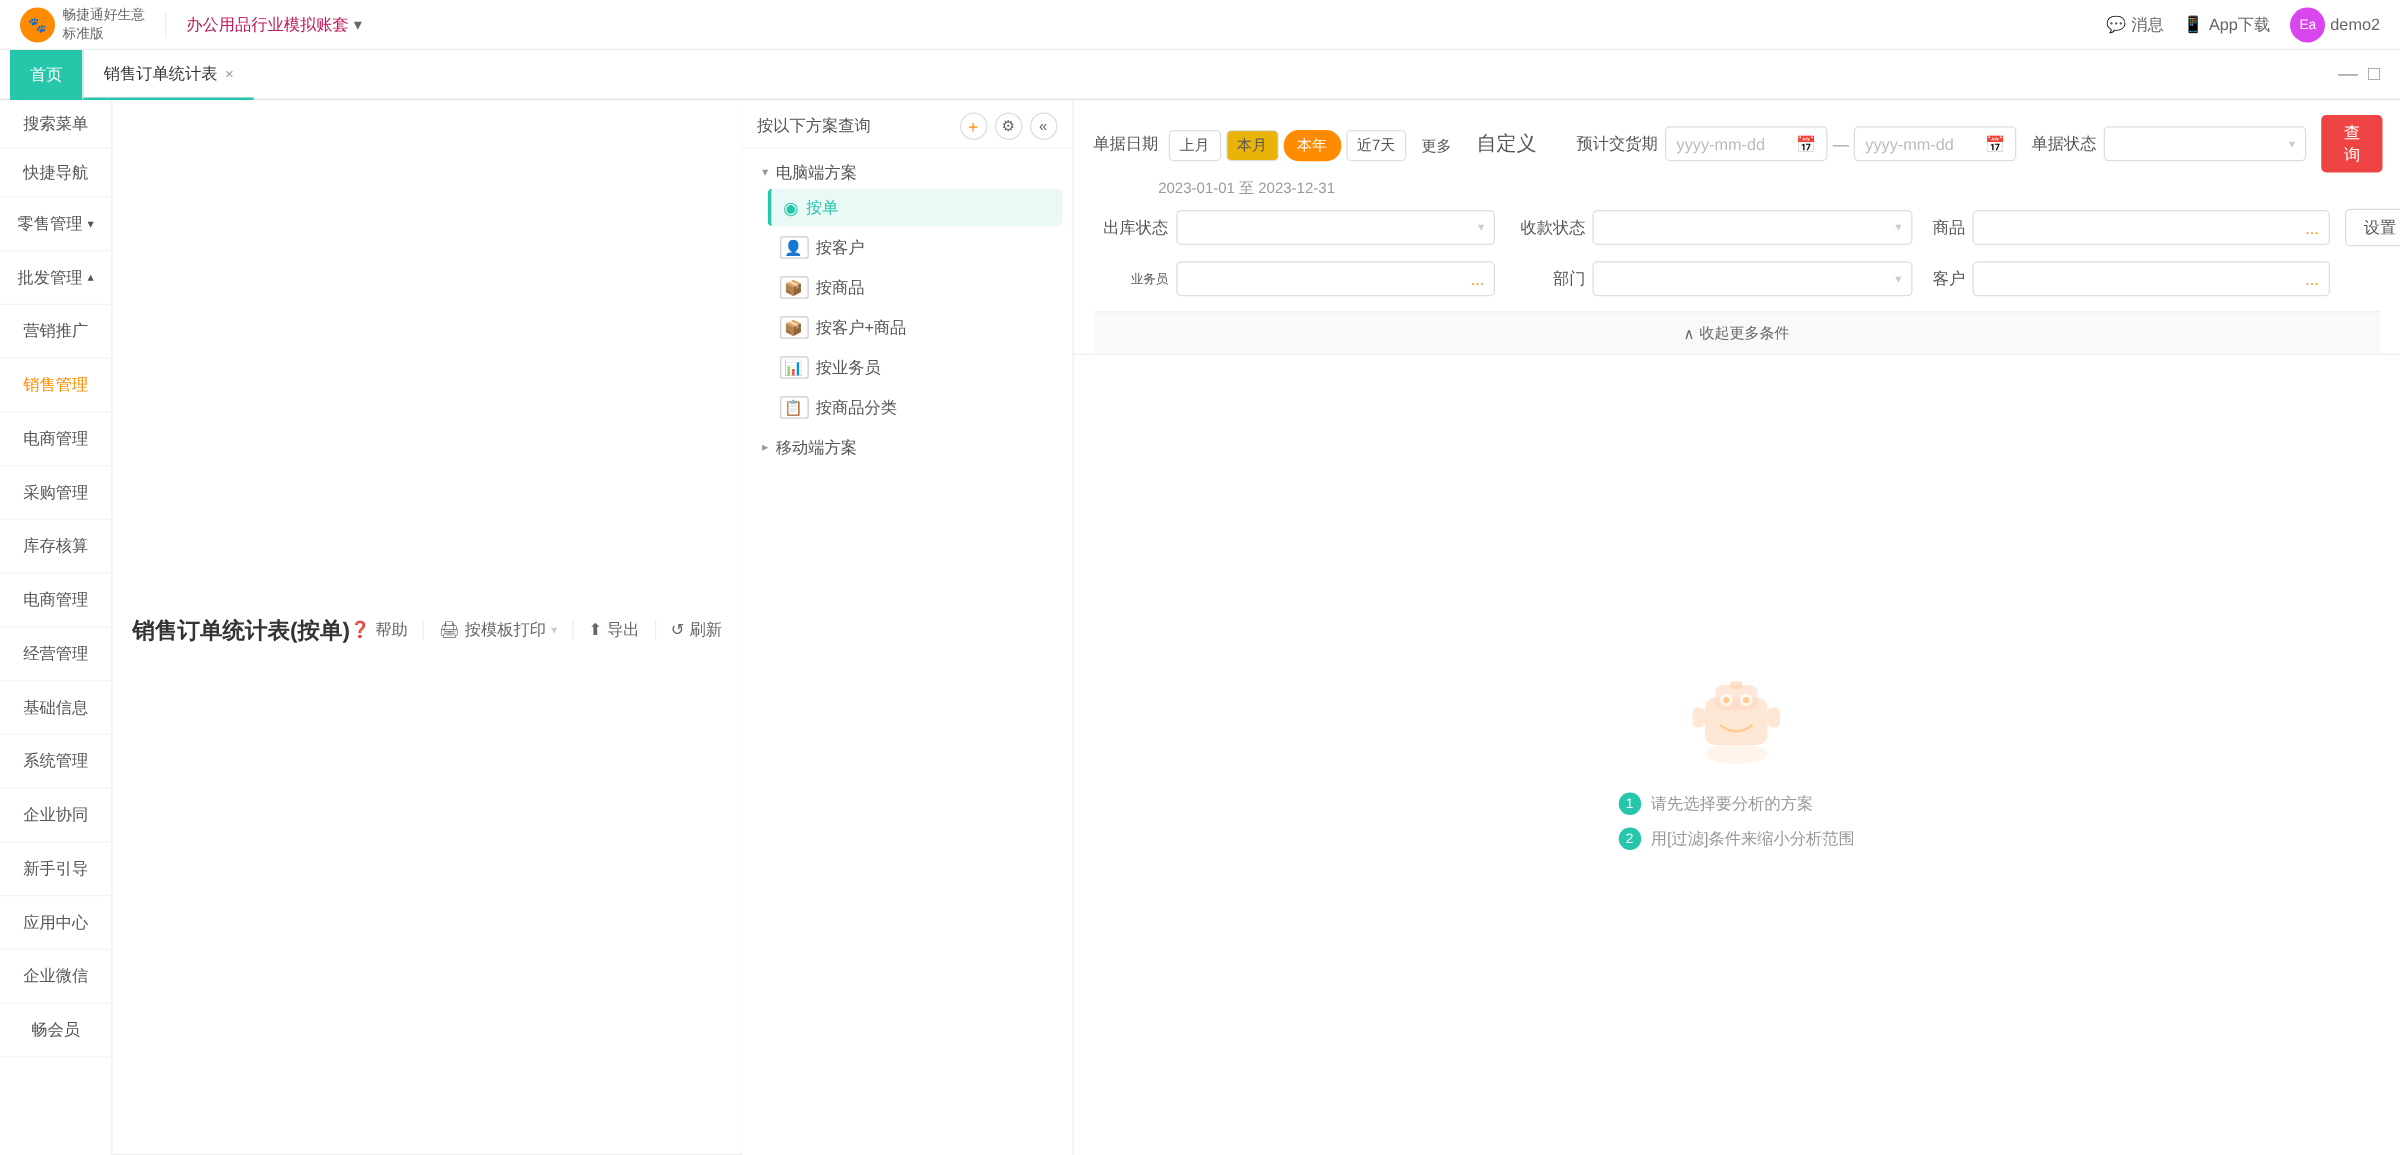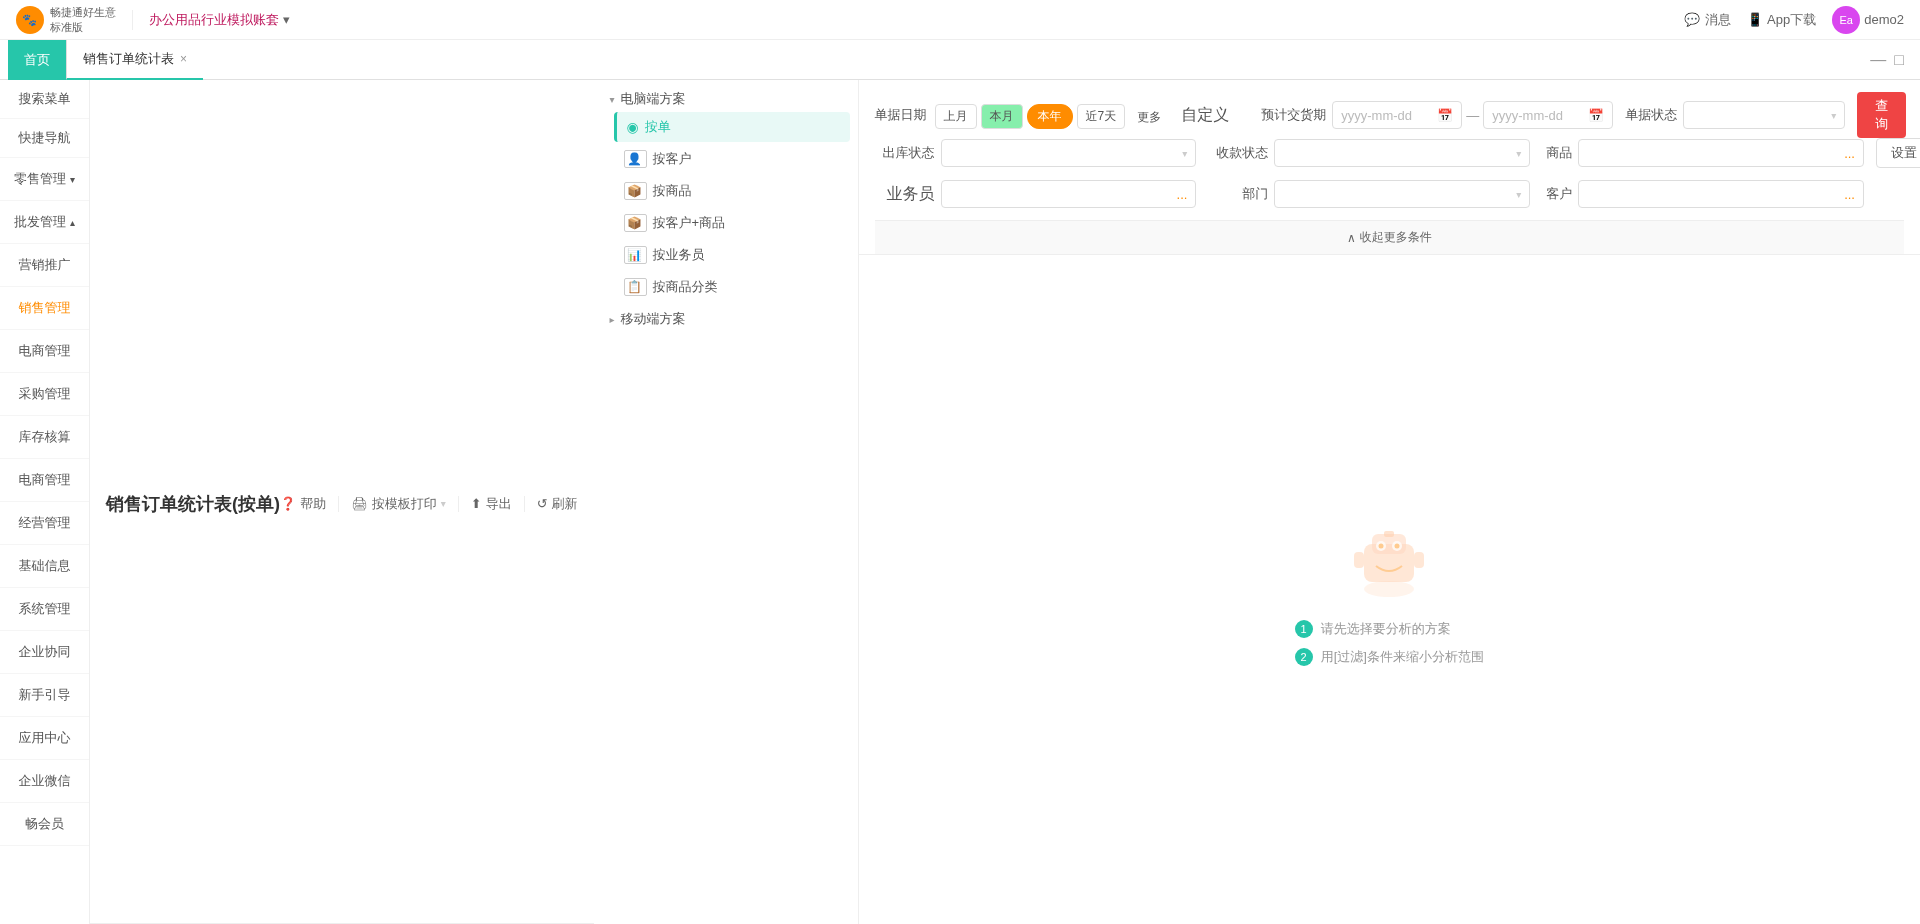--- a/index.html
+++ b/index.html
@@ -195,6 +195,20 @@
     <div style="display:flex;flex:1;overflow:hidden;">
 
       <div style="width:265px;background:#fff;border-right:1px solid #eee;flex-shrink:0;display:flex;flex-direction:column;">
+        <div style="padding:10px 12px 6px;display:flex;align-items:center;justify-content:space-between;border-bottom:1px solid #f5f5f5;">
+          <span style="font-size:13px;color:#555;">按以下方案查询</span>
+          <div style="display:flex;gap:6px;align-items:center;">
+            <div style="width:22px;height:22px;border-radius:50%;border:1px solid #ddd;display:flex;align-items:center;justify-content:center;cursor:pointer;font-size:14px;color:#ff8c00;background:#fff;">
+              <span>+</span>
+            </div>
+            <div style="width:22px;height:22px;border-radius:50%;border:1px solid #ddd;display:flex;align-items:center;justify-content:center;cursor:pointer;font-size:12px;color:#666;background:#fff;">
+              <span>⚙</span>
+            </div>
+            <div style="width:22px;height:22px;border-radius:50%;border:1px solid #ddd;display:flex;align-items:center;justify-content:center;cursor:pointer;font-size:12px;color:#666;background:#fff;">
+              <span>«</span>
+            </div>
+          </div>
+        </div>
         <div style="padding:6px 8px;">
           <div style="display:flex;align-items:center;gap:6px;padding:4px 8px;color:#555;font-size:13px;">
             <span style="font-size:10px;color:#999;">▾</span>

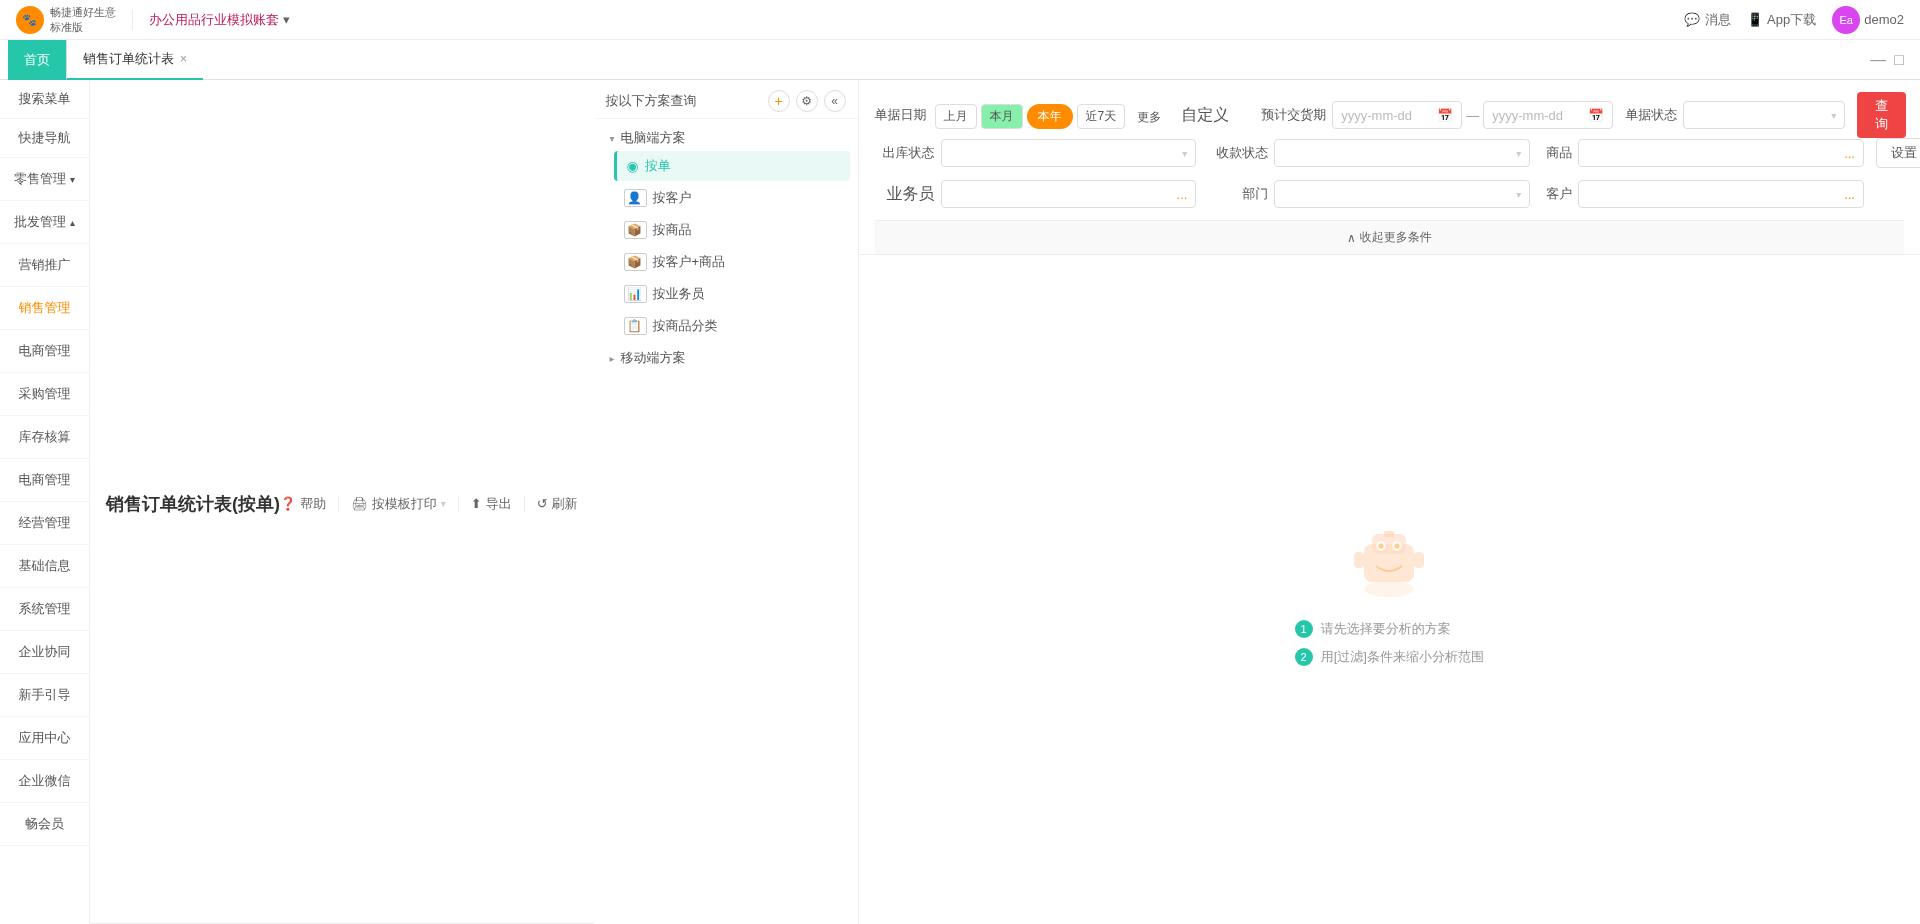--- a/index.html
+++ b/index.html
@@ -256,7 +256,7 @@
               <span style="font-size:13px;color:#555;white-space:nowrap;">单据日期</span>
               <div style="display:flex;align-items:flex-end;gap:4px;">
                 <button style="padding:3px 8px;border:1px solid #ddd;border-radius:4px;font-size:12px;color:#555;cursor:pointer;background:#fff;">上月</button>
-                <button style="padding:3px 8px;border:1px solid #ddd;border-radius:4px;font-size:12px;color:#555;cursor:pointer;background:#86efac;">本月</button>
+                <button style="padding:3px 8px;border:1px solid #ddd;border-radius:4px;font-size:12px;color:#555;cursor:pointer;background:#eab308;">本月</button>
                 <button style="padding:3px 10px;border:1px solid #ff8c00;border-radius:12px;font-size:12px;color:#fff;cursor:pointer;background:#ff8c00;">本年</button>
                 <button style="padding:3px 8px;border:1px solid #ddd;border-radius:4px;font-size:12px;color:#555;cursor:pointer;background:#fff;">近7天</button>
                 <button style="padding:3px 8px;border:none;font-size:12px;color:#555;cursor:pointer;background:transparent;">更多</button>

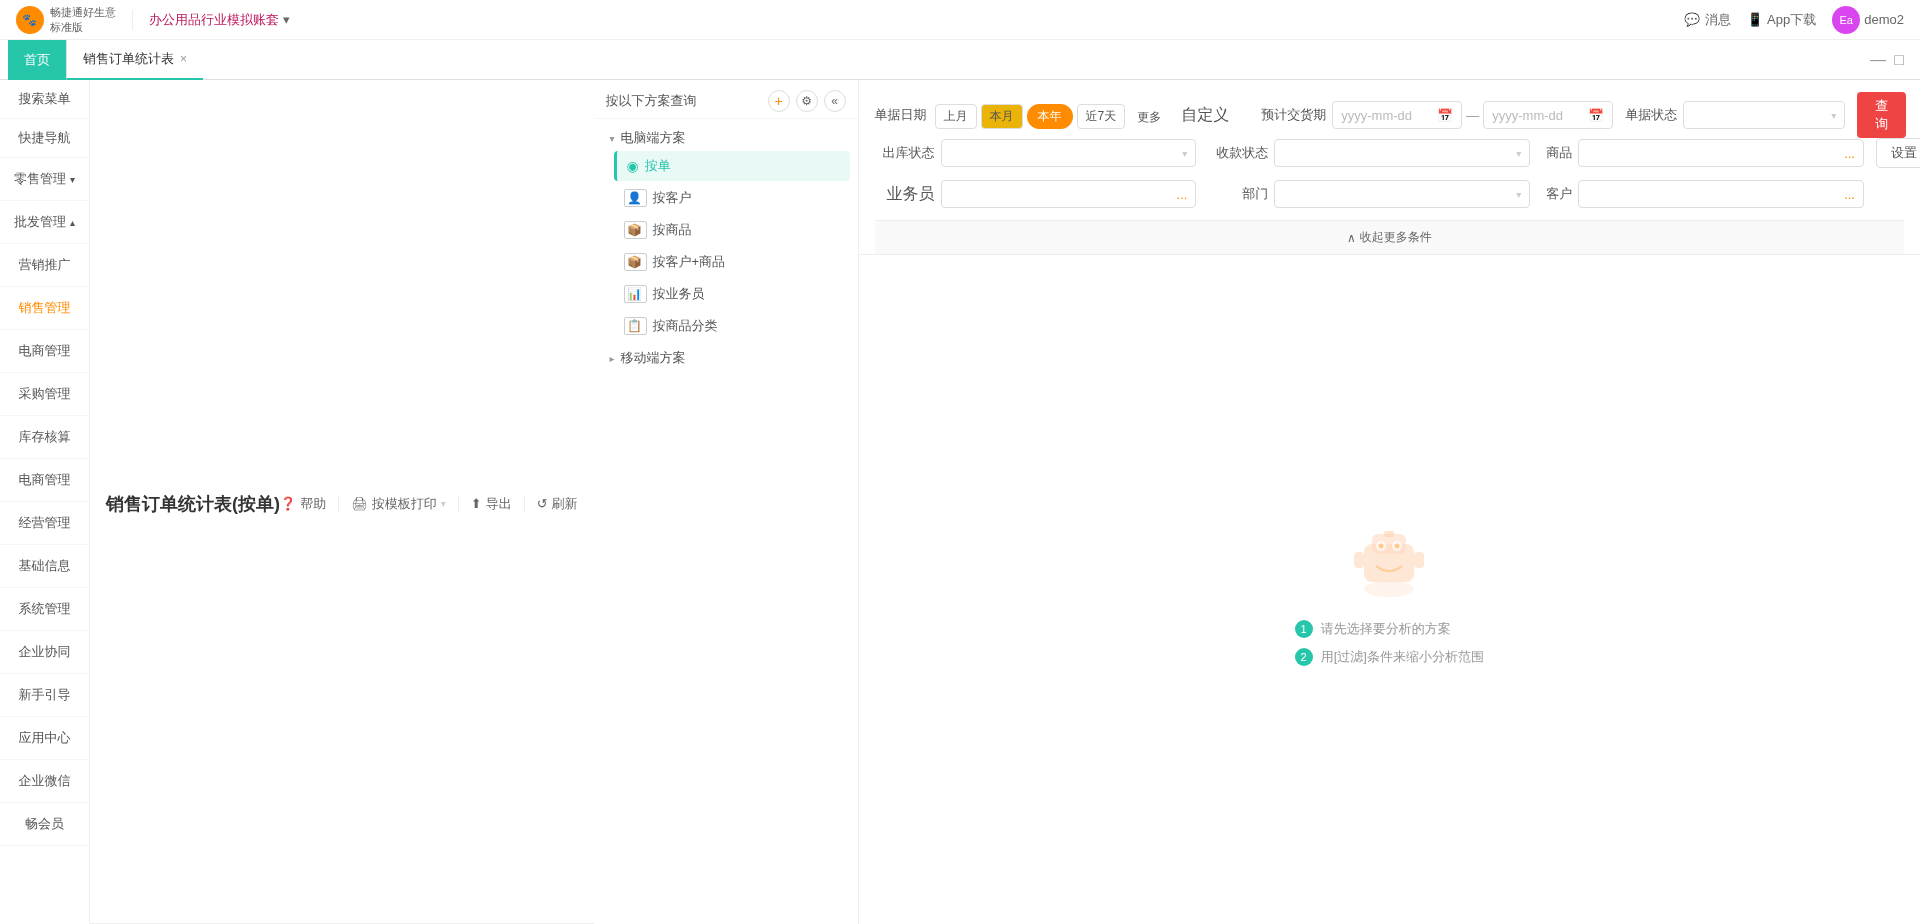--- a/index.html
+++ b/index.html
@@ -289,6 +289,7 @@
               <button style="background:#ef4444;color:white;border:none;padding:5px 18px;border-radius:4px;font-size:13px;cursor:pointer;">查询</button>
             </div>
           </div>
+          <div style="font-size:12px;color:#999;margin:4px 0 8px;padding-left:52px;">2023-01-01 至 2023-12-31</div>
 
           <div style="display:flex;gap:12px;align-items:center;margin-bottom:12px;">
             <div style="display:flex;align-items:center;gap:6px;flex:1;">

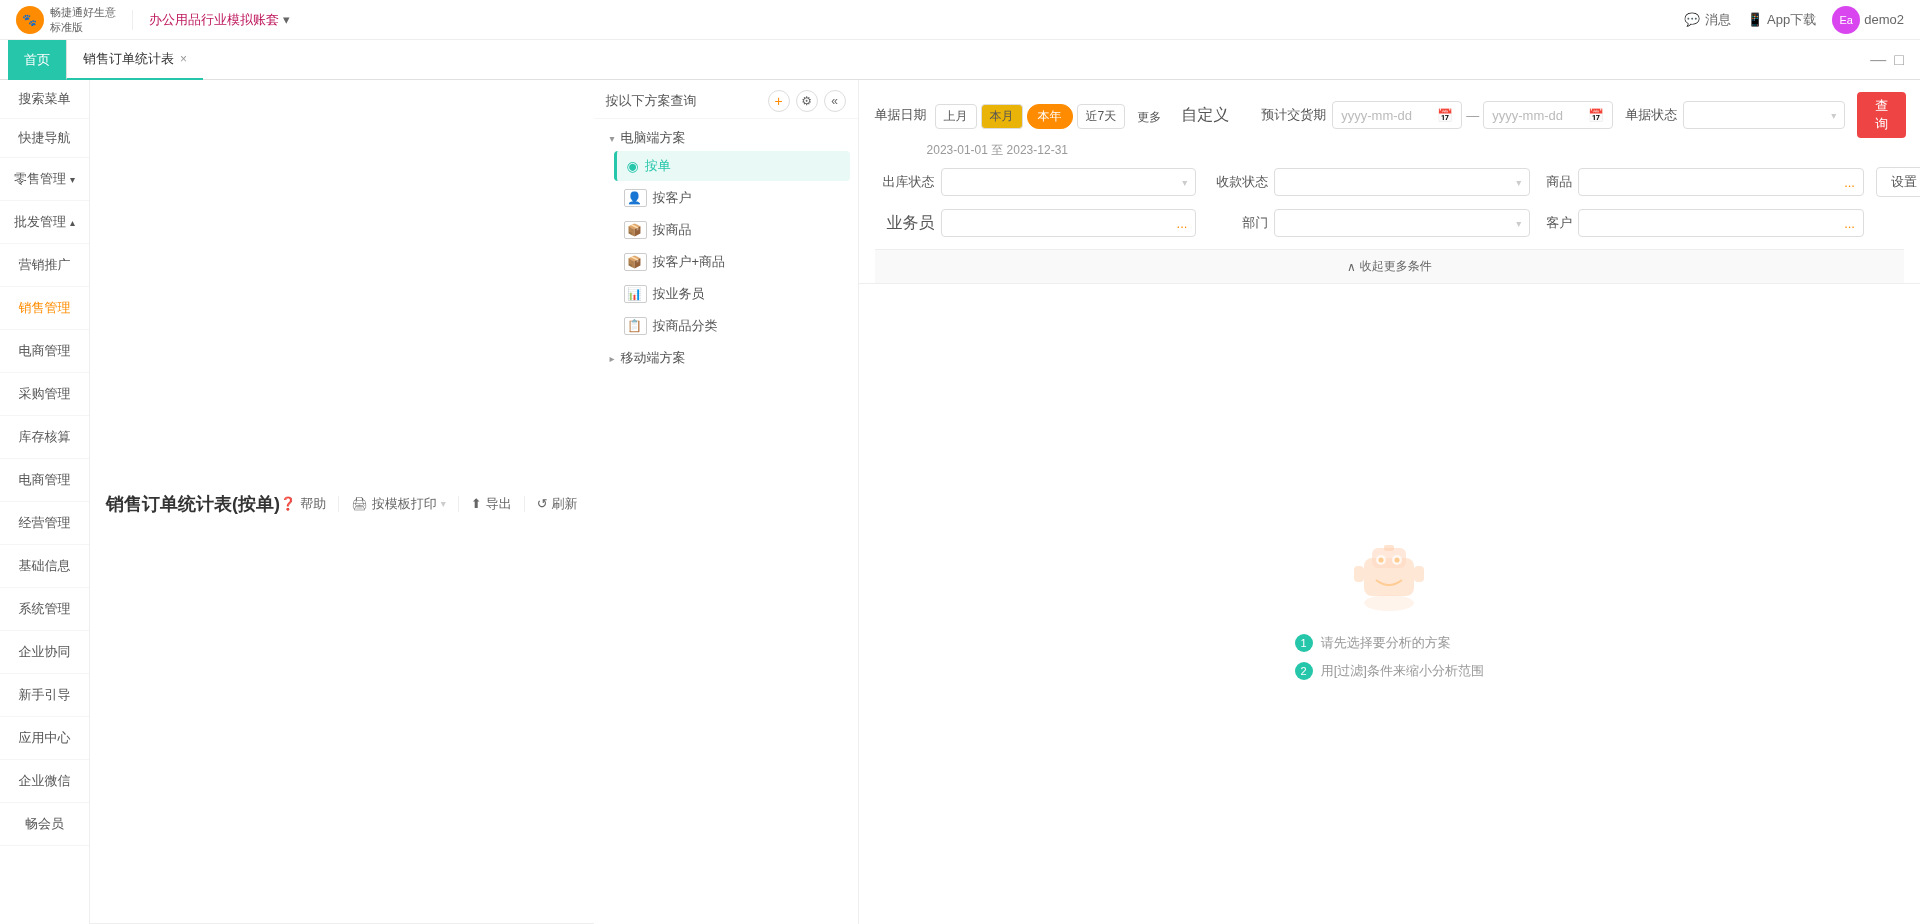--- a/index.html
+++ b/index.html
@@ -319,7 +319,7 @@
 
           <div style="display:flex;gap:12px;align-items:center;margin-bottom:12px;">
             <div style="display:flex;align-items:center;gap:6px;flex:1;">
-              <span style="font-size:16px;color:#555;white-space:nowrap;width:60px;text-align:right;">业务员</span>
+              <span style="font-size:10px;color:#555;white-space:nowrap;width:60px;text-align:right;">业务员</span>
               <div style="flex:1;height:28px;border:1px solid #ddd;border-radius:4px;padding:0 8px;font-size:13px;display:flex;align-items:center;justify-content:flex-end;cursor:pointer;">
                 <span style="color:#ff8c00;">...</span>
               </div>

